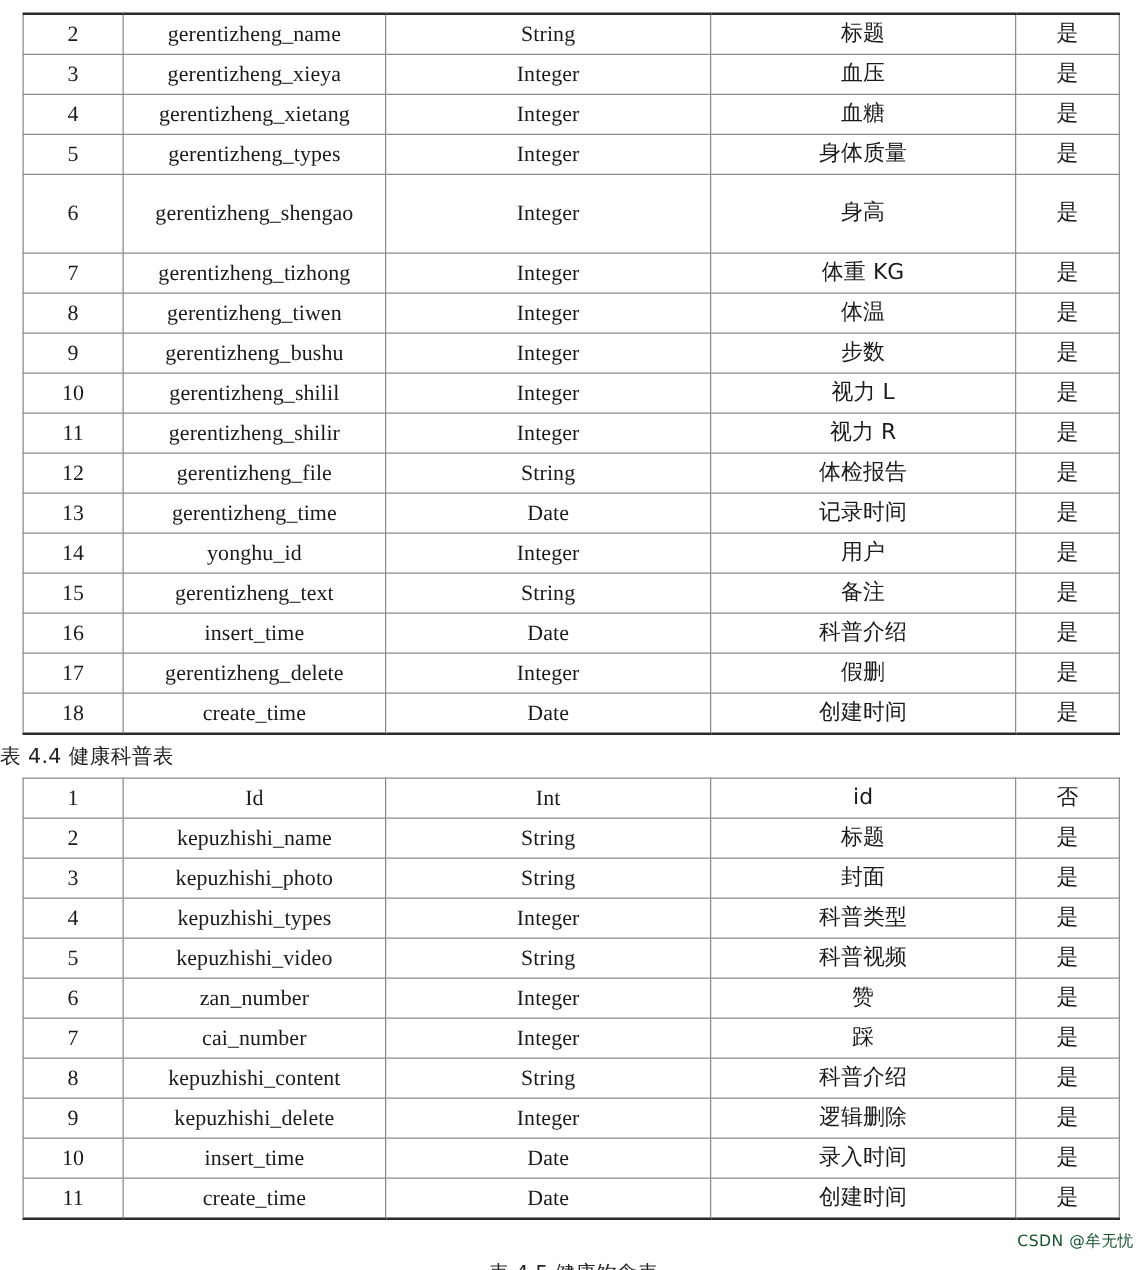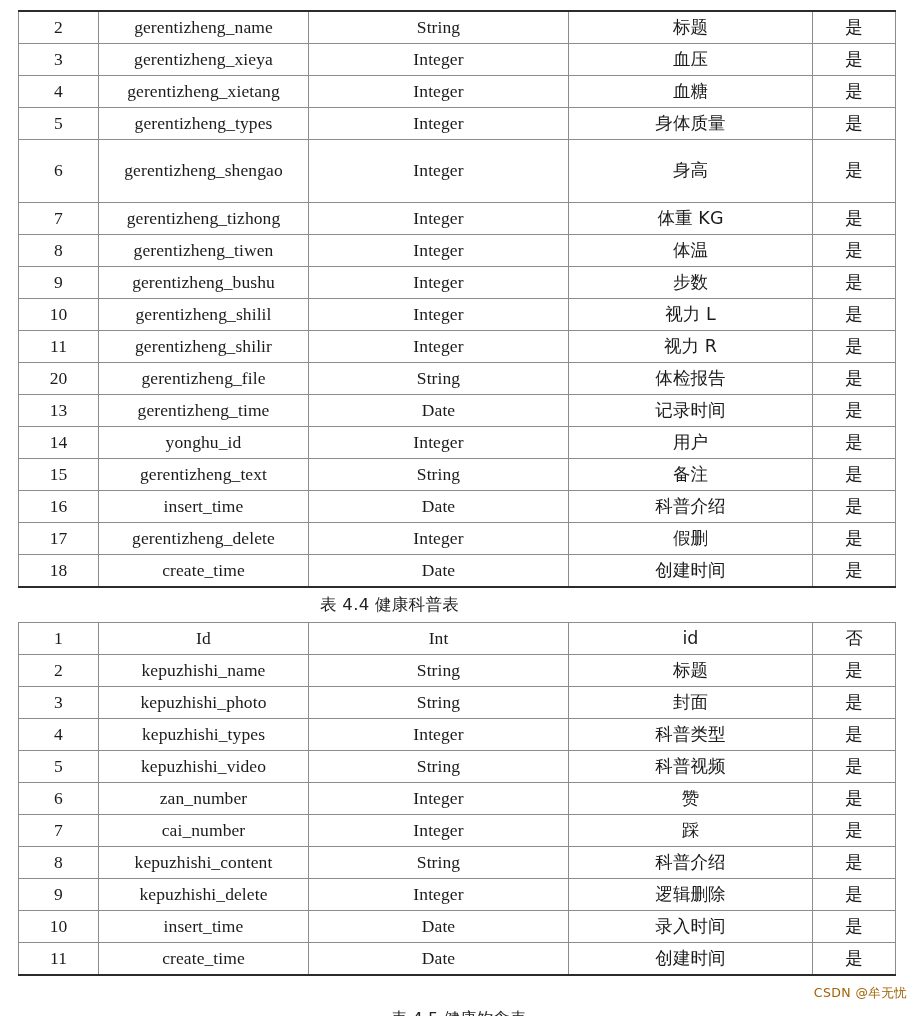--- a/index.html
+++ b/index.html
@@ -200,7 +200,7 @@
             <td class="cn">是</td>
           </tr>
           <tr class="row-std">
-            <td class="en">20</td>
+            <td class="en">12</td>
             <td class="en">gerentizheng_file</td>
             <td class="en">String</td>
             <td class="cn">体检报告</td>

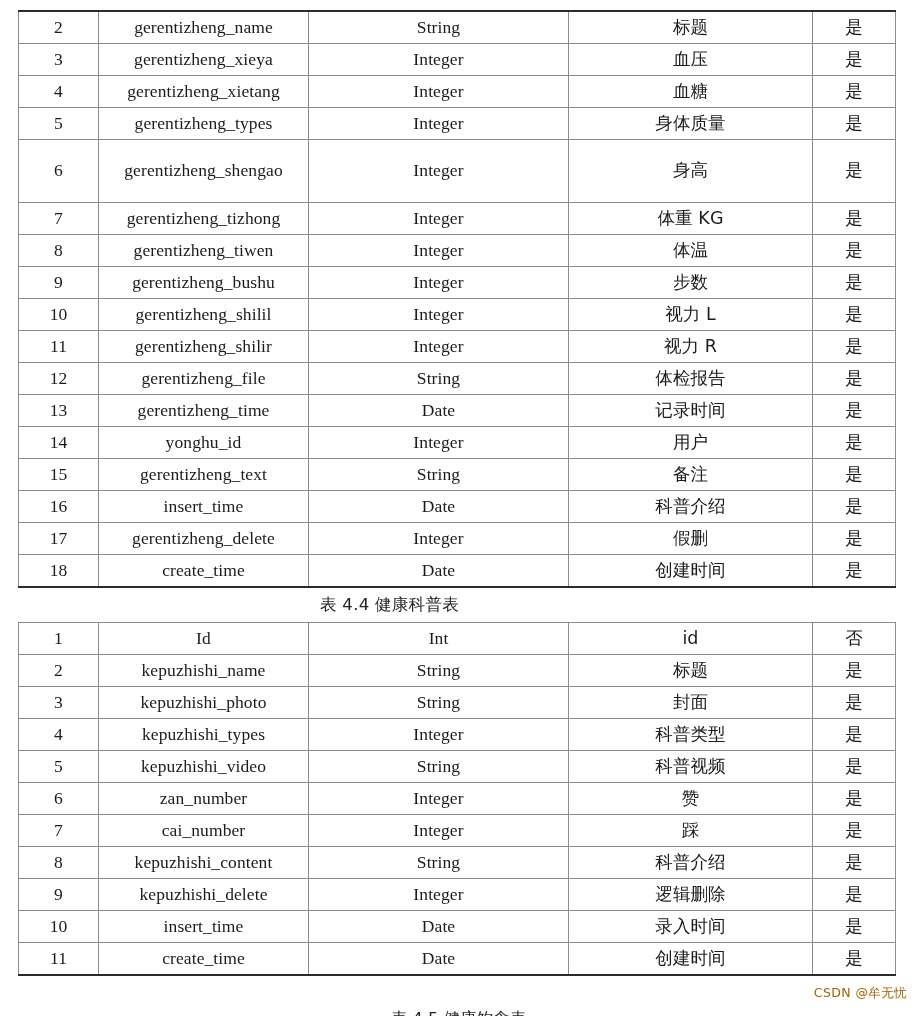--- a/index.html
+++ b/index.html
@@ -75,7 +75,7 @@
 
   
   .tbl-caption {
-    text-align: center;
+    text-align: left;
     font-family: "DejaVu Sans", "Liberation Sans", sans-serif;
     font-size: 16.5px;
     color: #242424;

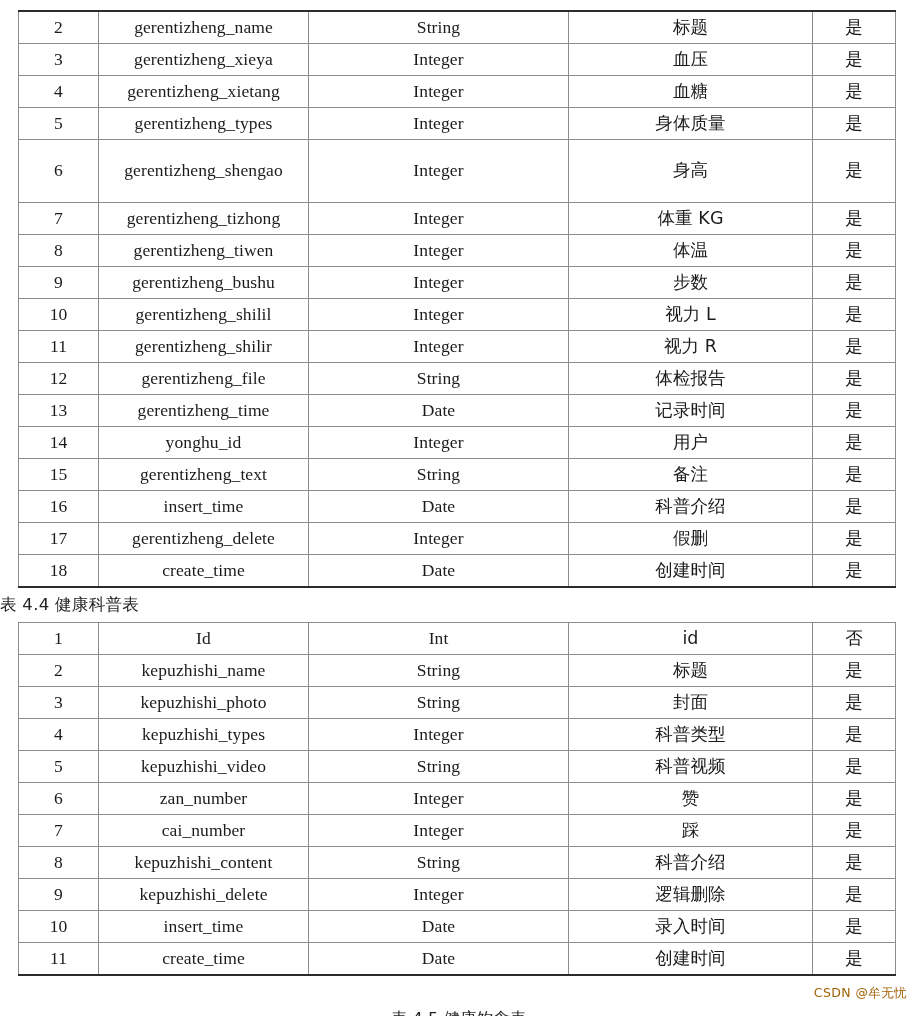--- a/index.html
+++ b/index.html
@@ -108,7 +108,7 @@
     bottom: 14px;
     font-family: "DejaVu Sans", "Liberation Sans", sans-serif;
     font-size: 12.5px;
-    color: #a16207;
+    color: #14532d;
     letter-spacing: 0.4px;
     white-space: nowrap;
     pointer-events: none;

